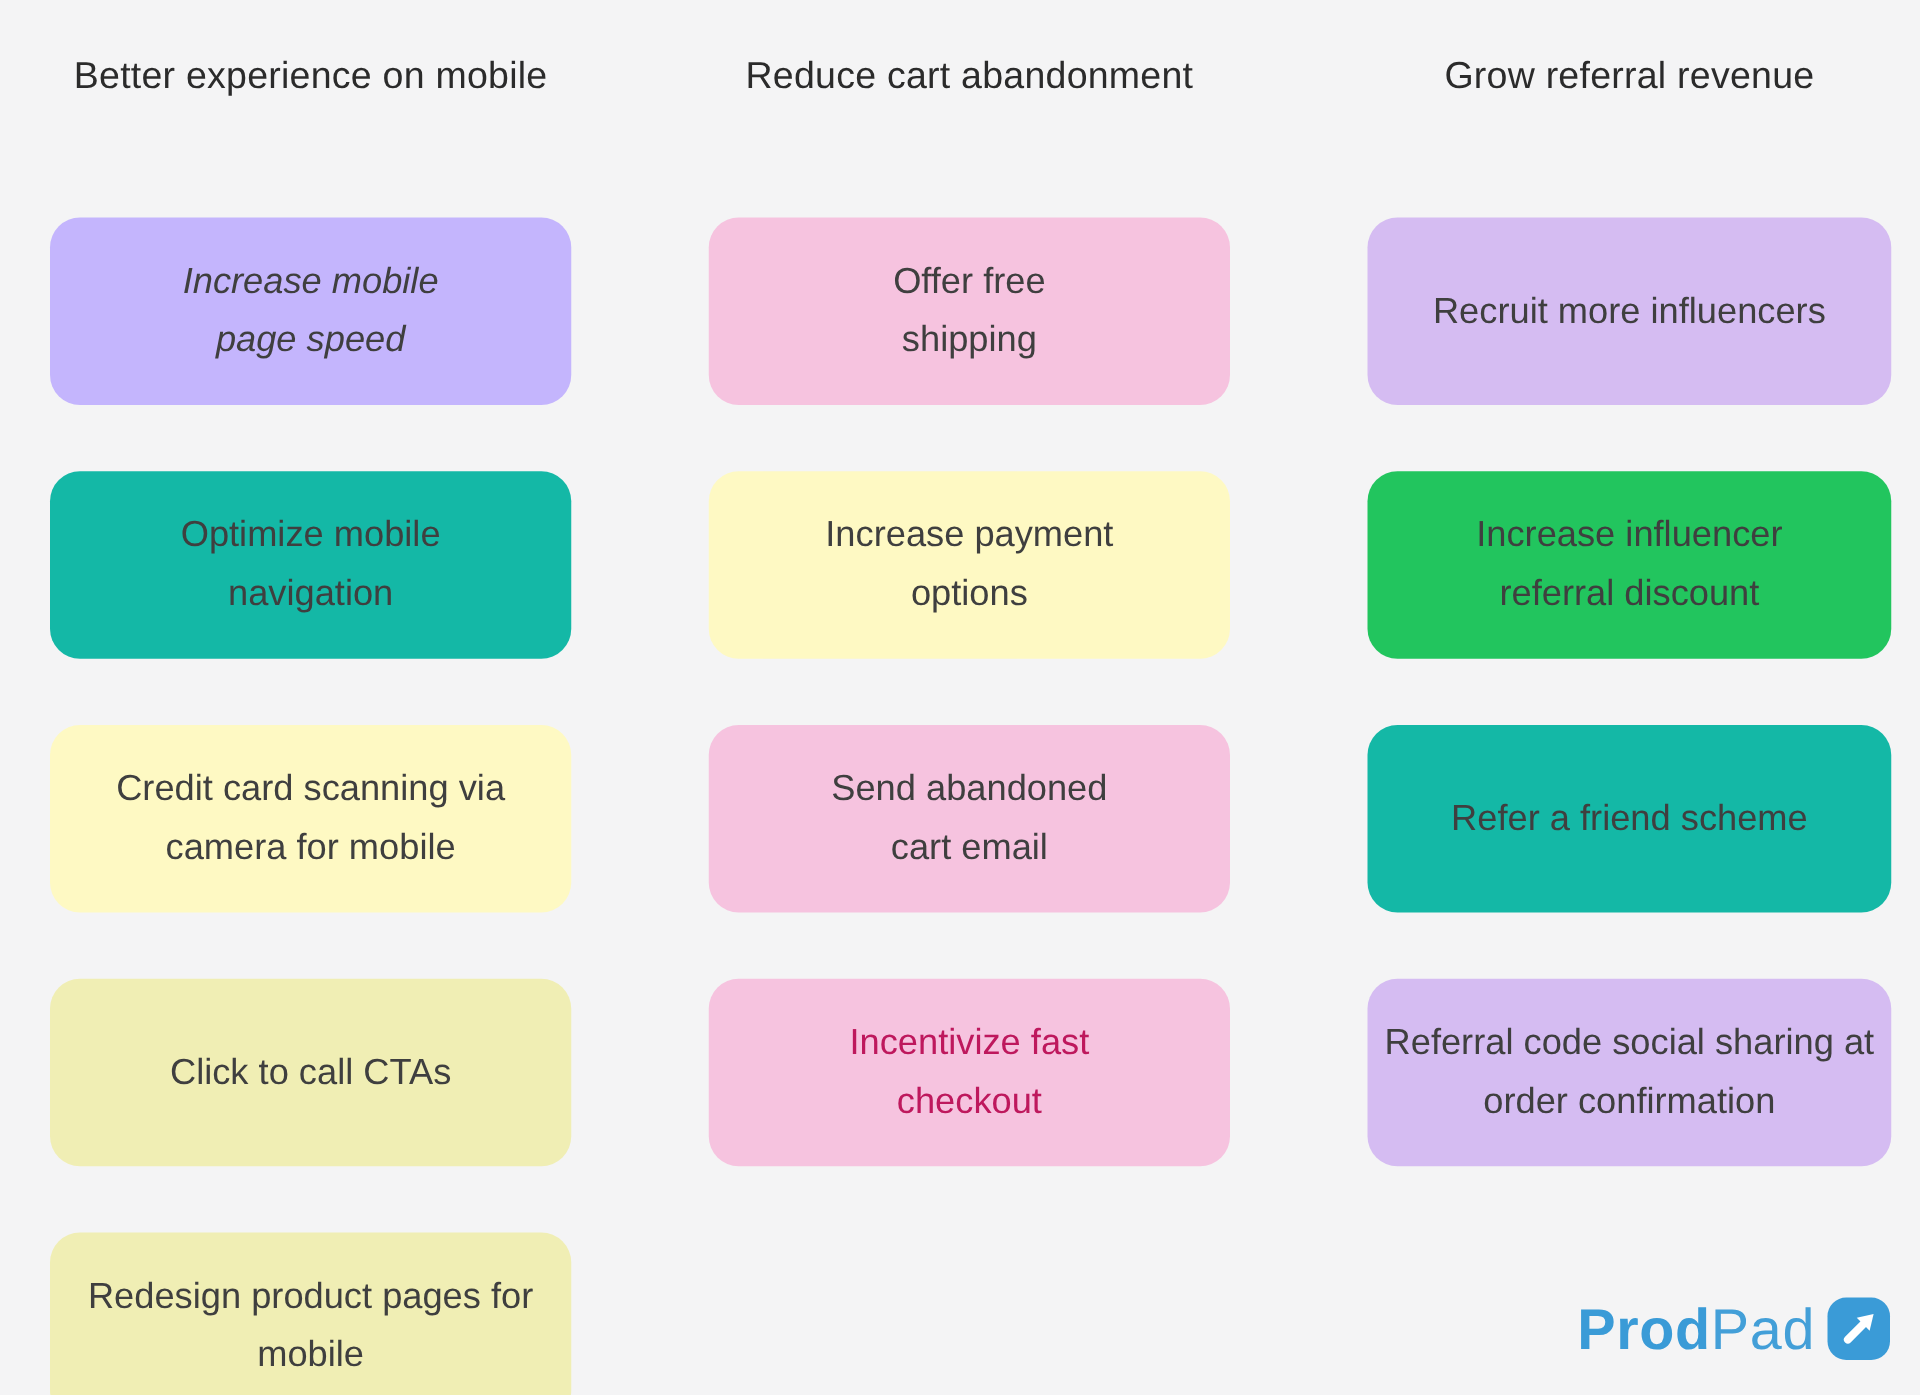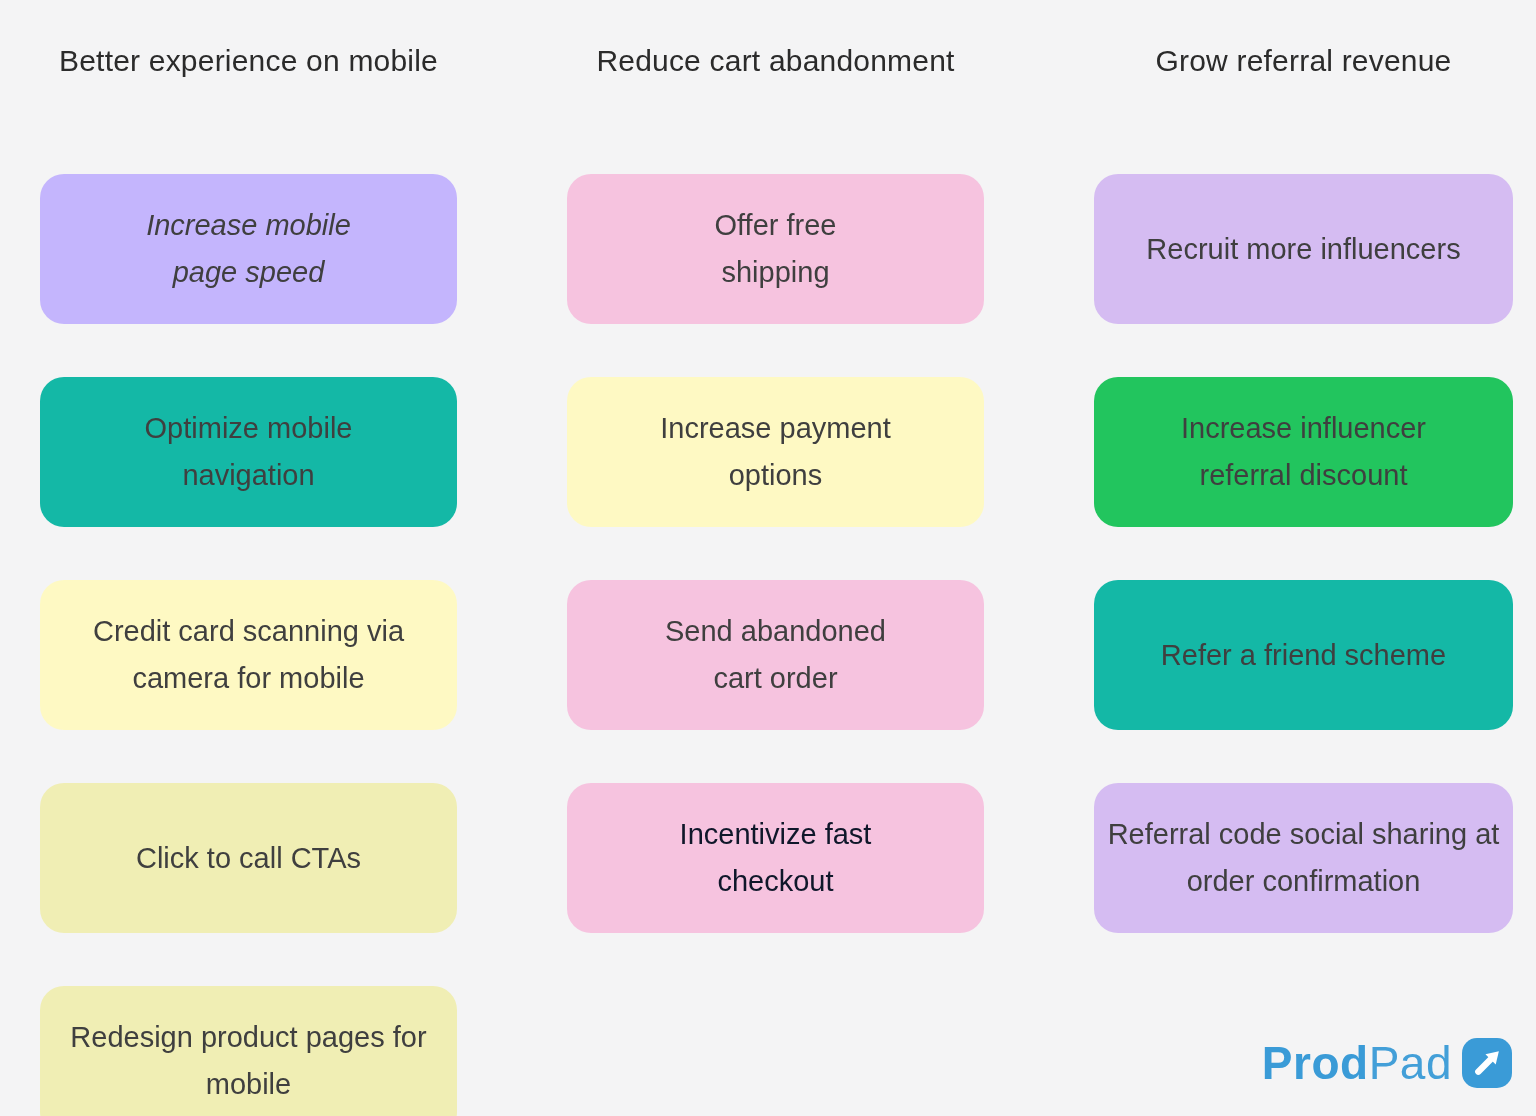--- a/index.html
+++ b/index.html
@@ -100,7 +100,7 @@
     <div class="card" style="background: #fef9c3; color: rgb(63, 63, 63);">Increase payment
 options</div>
     <div class="card" style="background: rgb(246, 195, 223); color: rgb(63, 63, 63);">Send abandoned
-cart order</div>
+cart email</div>
     <div class="card" style="background: rgb(246, 195, 223); color: #0f172a;">Incentivize fast
 checkout</div>
   </div>

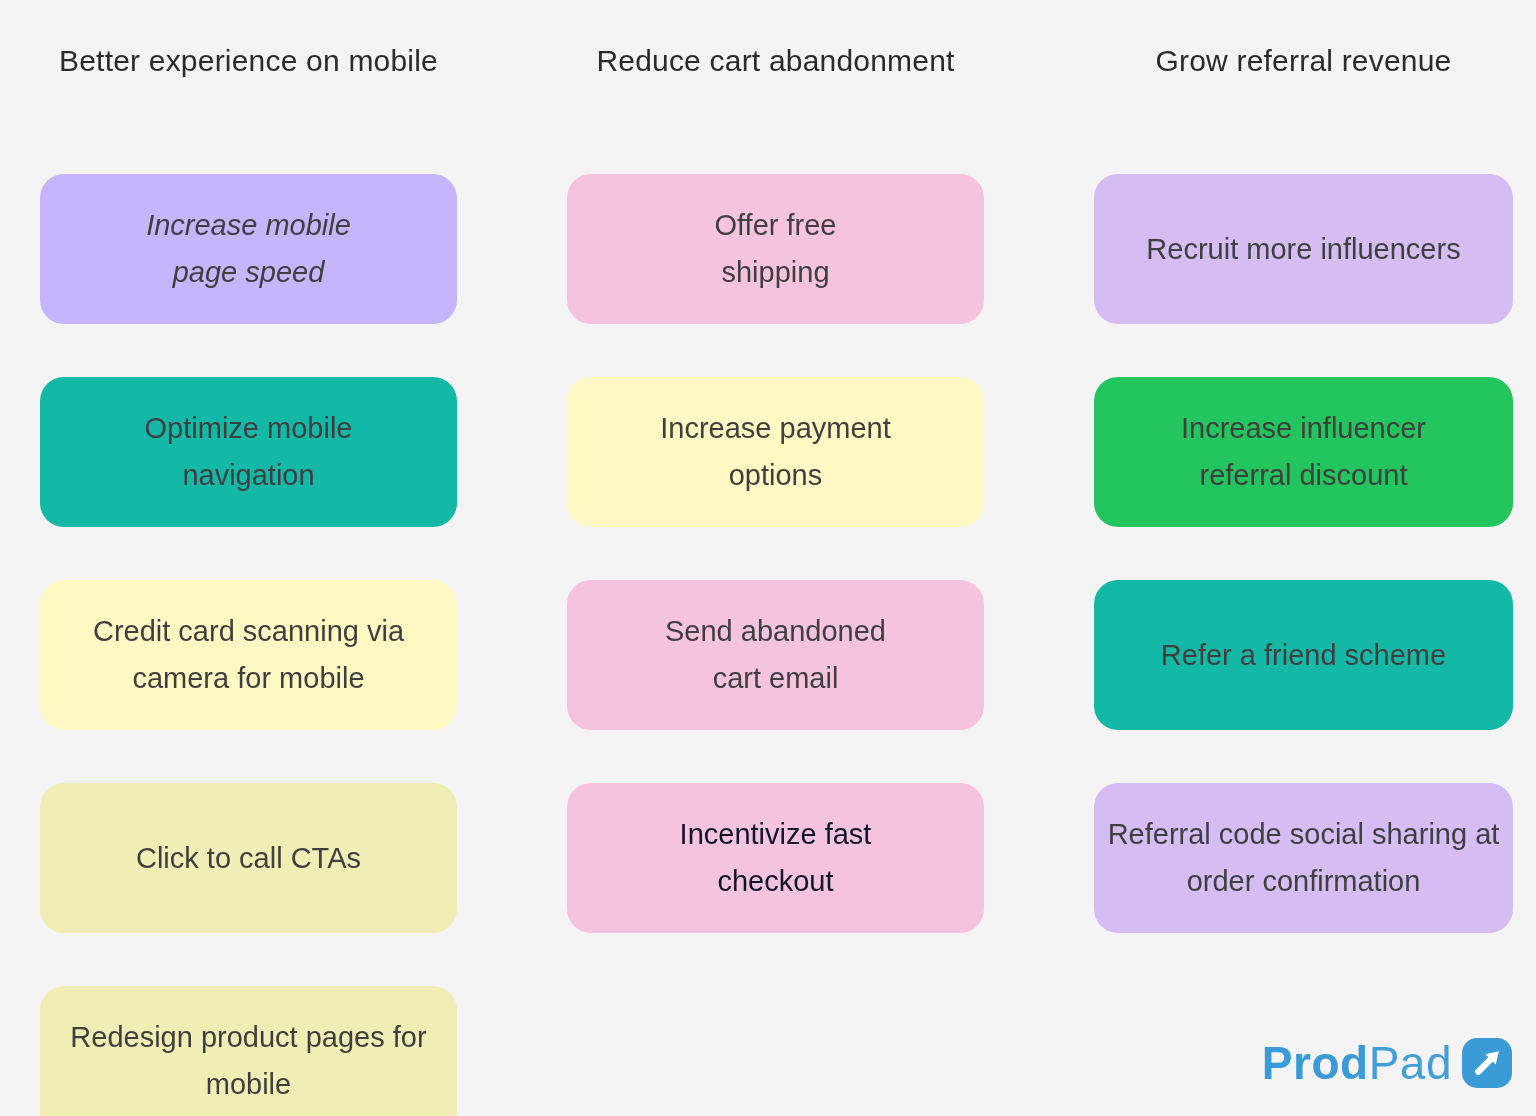--- a/index.html
+++ b/index.html
@@ -101,7 +101,7 @@
 options</div>
     <div class="card" style="background: rgb(246, 195, 223); color: rgb(63, 63, 63);">Send abandoned
 cart email</div>
-    <div class="card" style="background: rgb(246, 195, 223); color: #0f172a;">Incentivize fast
+    <div class="card" style="background: rgb(246, 195, 223); color: #be185d;">Incentivize fast
 checkout</div>
   </div>
 

